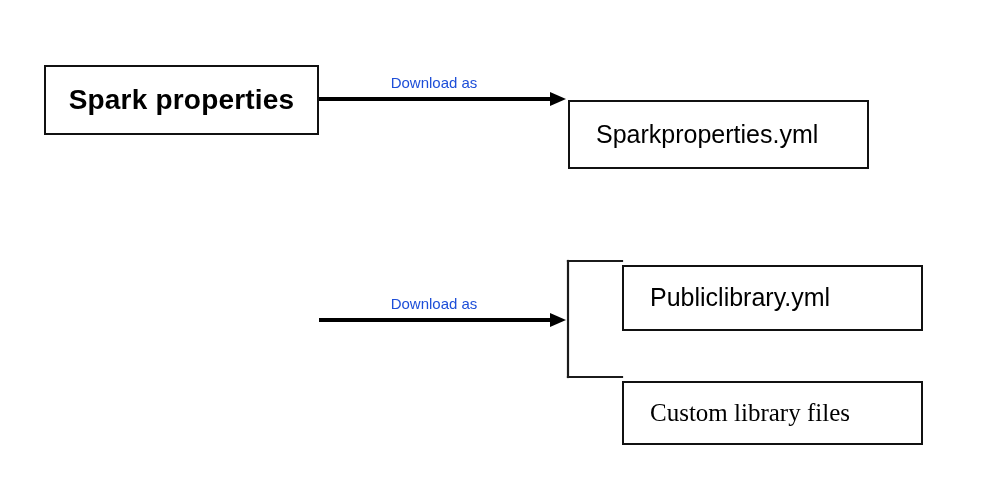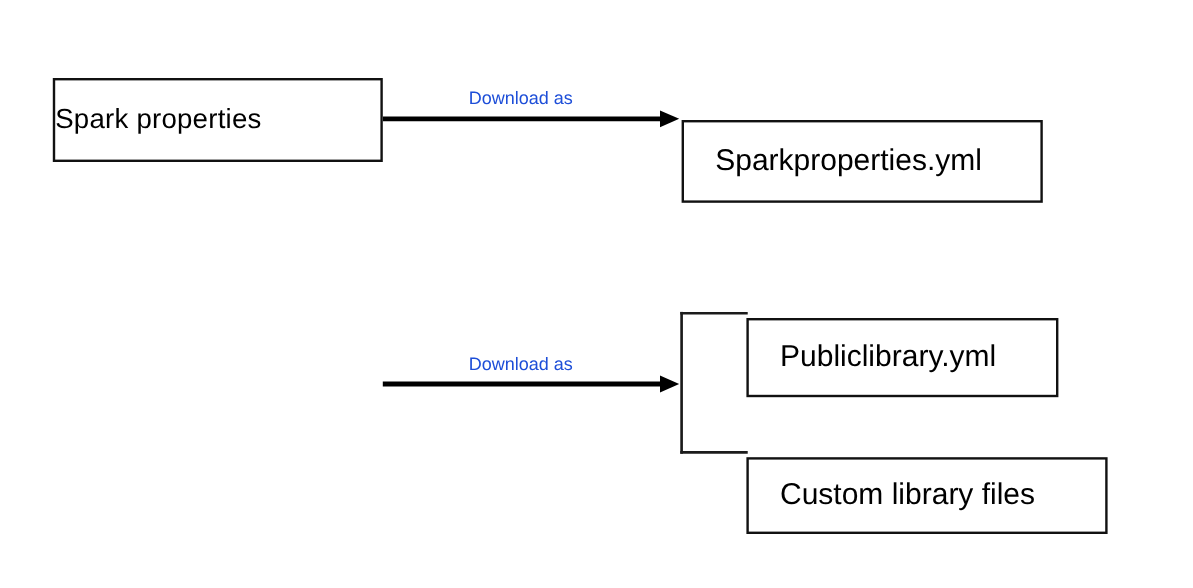--- a/index.html
+++ b/index.html
@@ -30,8 +30,9 @@
     line-height: 1.1;
   }
   .node-source {
-    font-weight: normal;
-    font-size: 23px;
+    justify-content: center;
+    font-weight: bold;
+    font-size: 28px;
     letter-spacing: 0.2px;
   }
   .node-target {

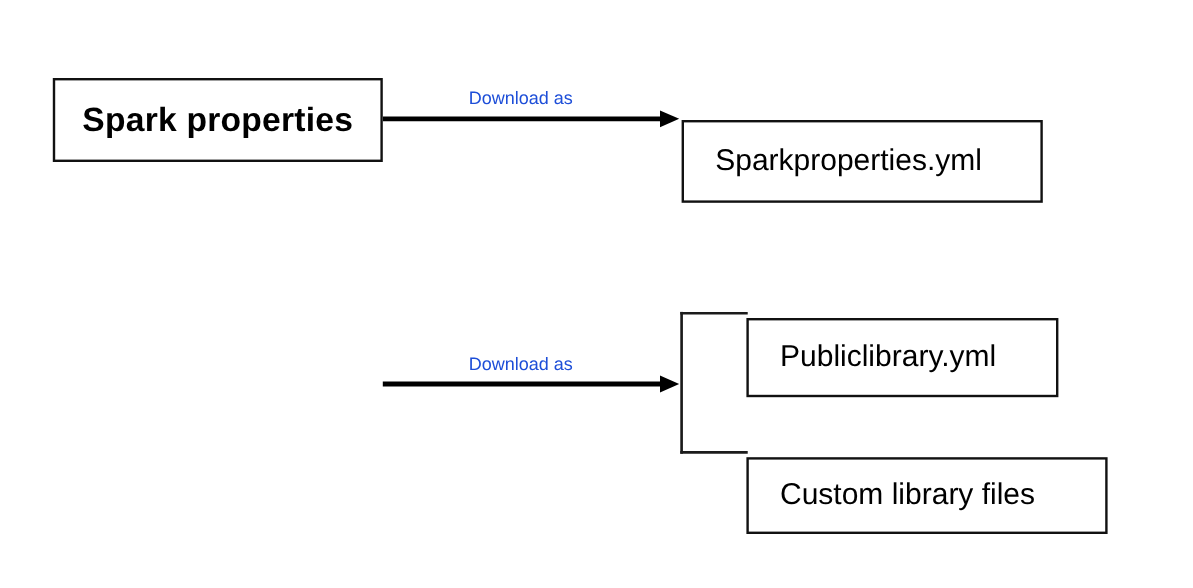--- a/index.html
+++ b/index.html
@@ -110,7 +110,7 @@
   </div>
 
 
-  <div class="node node-target" style="left:622px; top:229px; width:260px; height:66px;">
+  <div class="node node-target" style="left:622px; top:229px; width:301px; height:66px;">
     <span class="node-label">Publiclibrary.yml</span>
   </div>
 

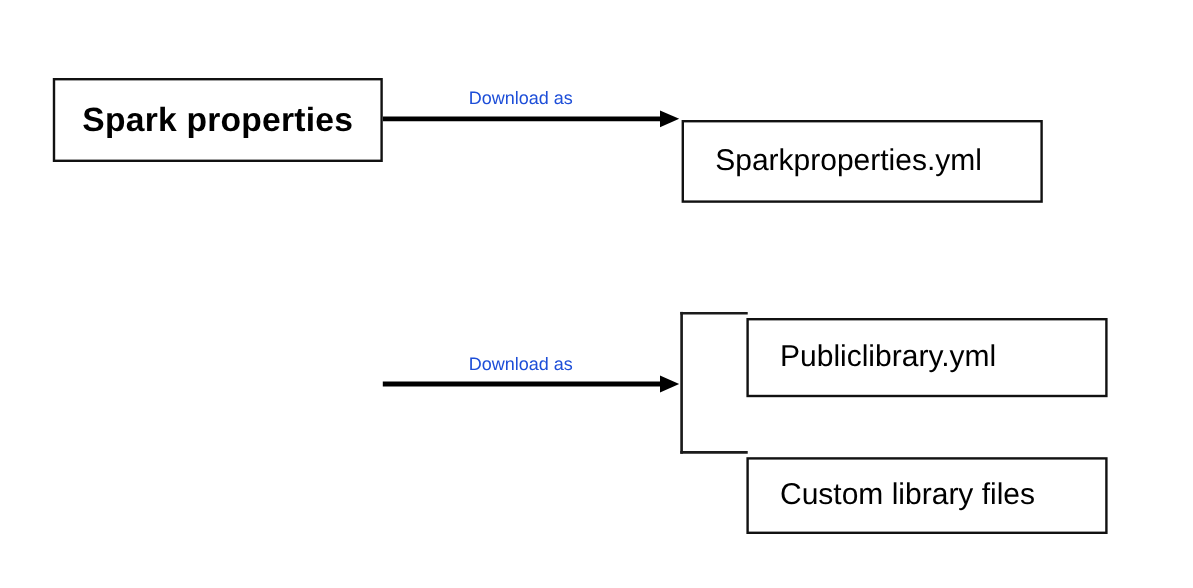--- a/index.html
+++ b/index.html
@@ -114,7 +114,7 @@
     <span class="node-label">Publiclibrary.yml</span>
   </div>
 
-  <div class="node node-target" style="left:622px; top:345px; width:301px; height:64px;">
+  <div class="node node-target" style="left:622px; top:345px; width:301px; height:64px;font-family:Liberation Serif, serif;">
     <span class="node-label">Custom library files</span>
   </div>
 

